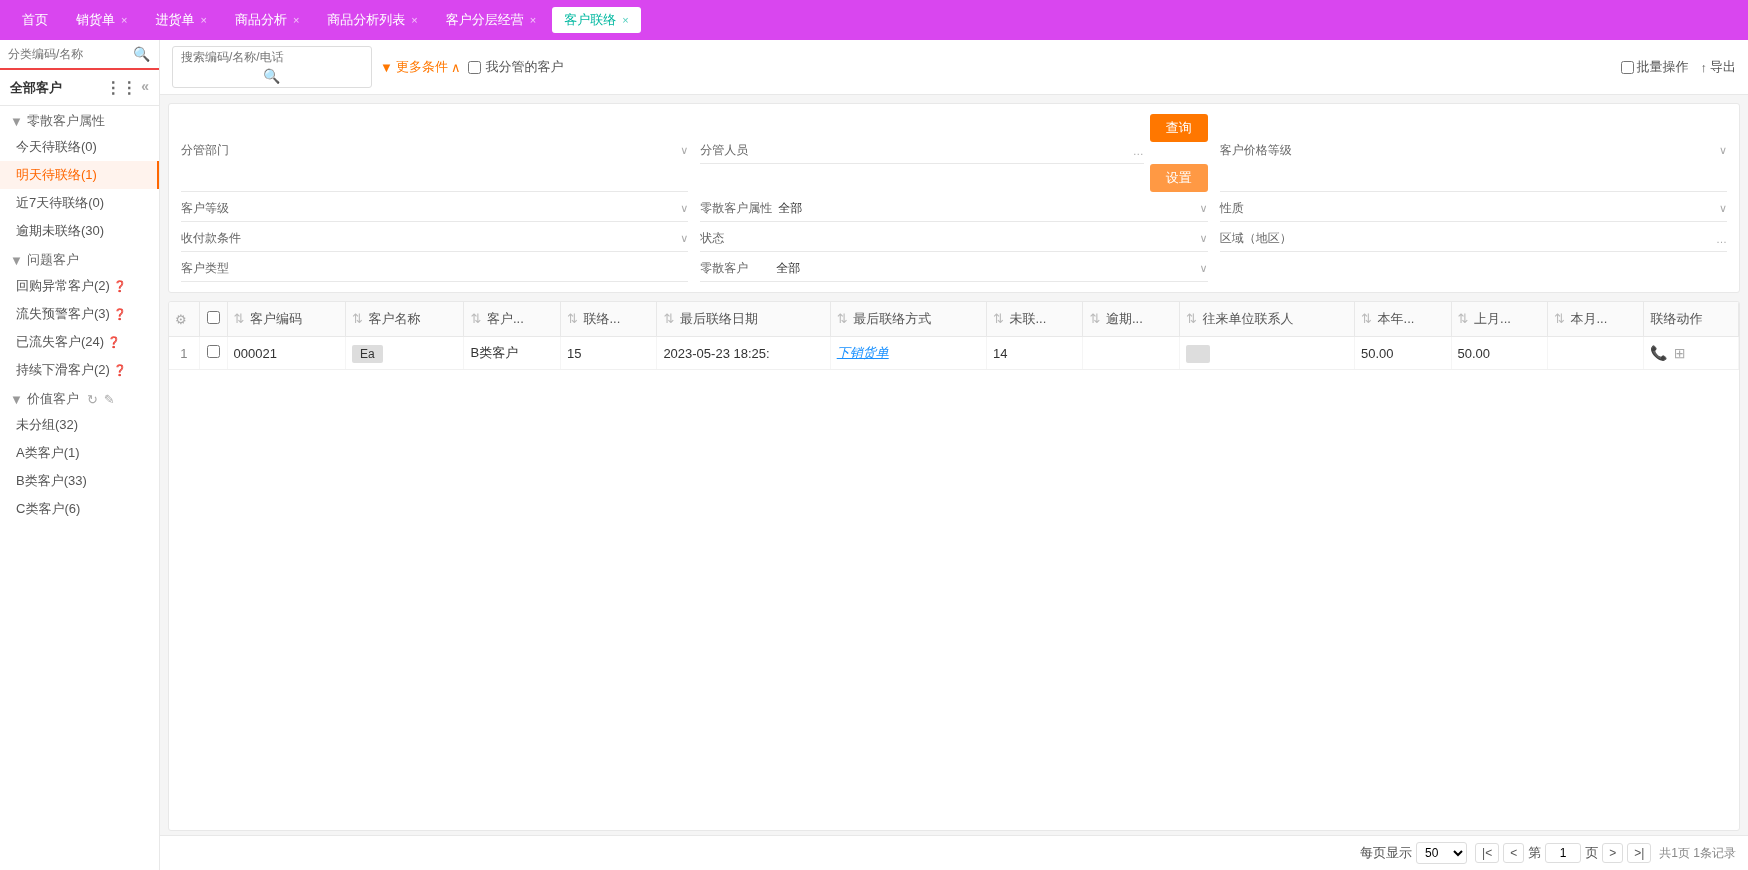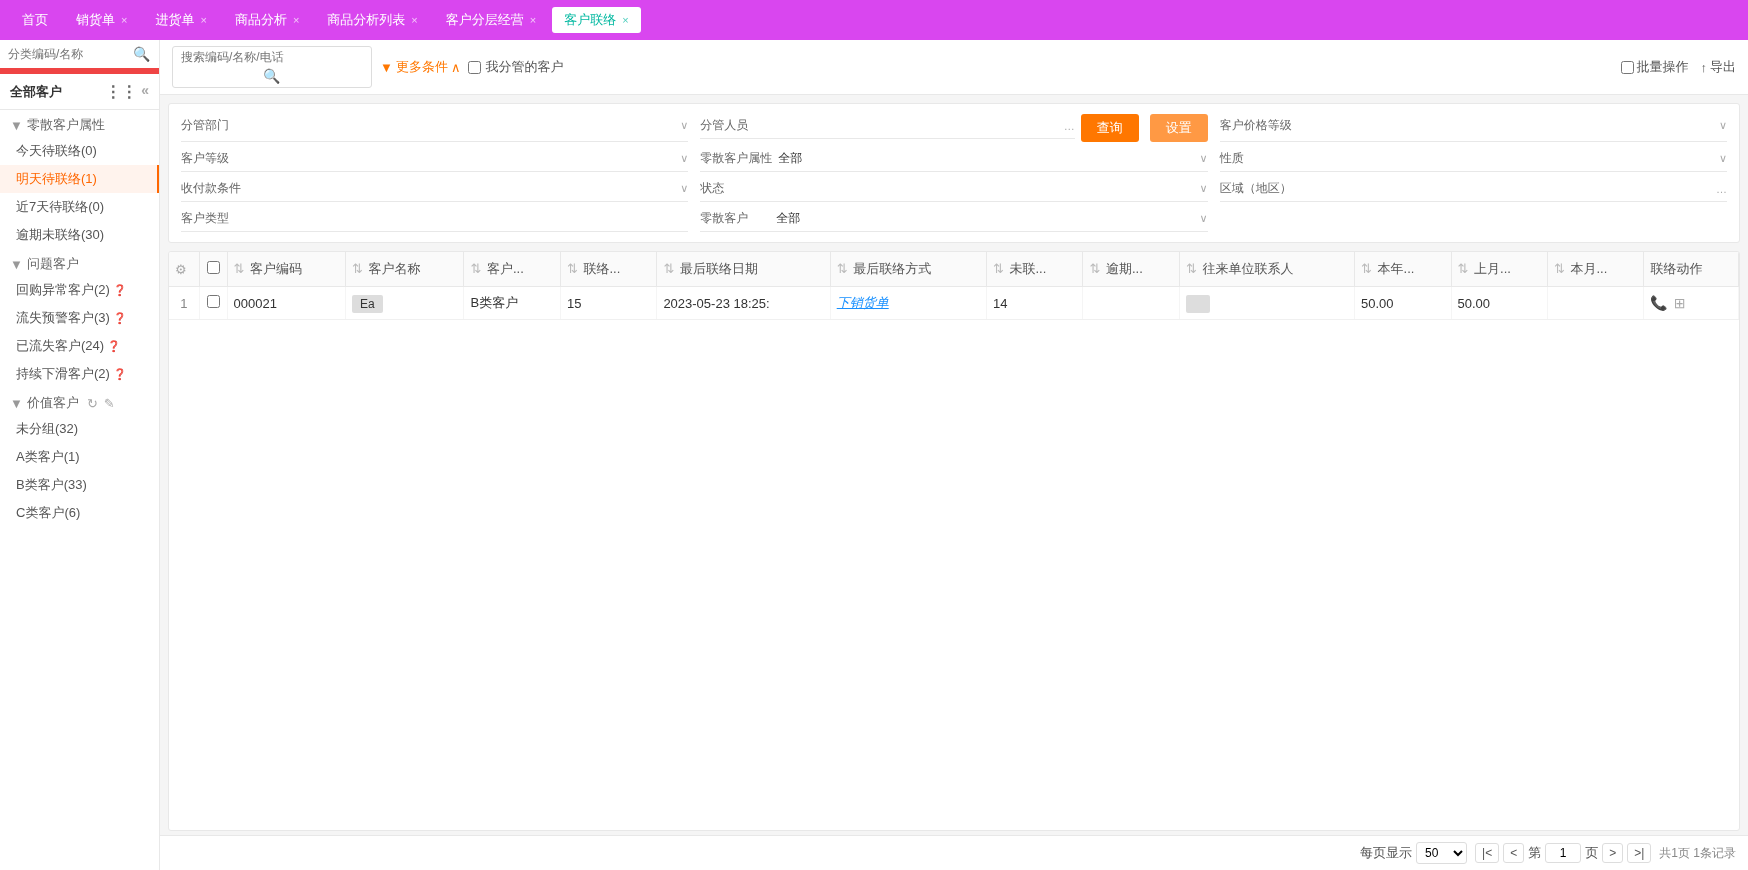--- a/index.html
+++ b/index.html
@@ -54,7 +54,7 @@
       display: flex;
       align-items: center;
       padding: 6px 8px;
-      border-bottom: 6px solid #ef4444;
+      border-bottom: 2px solid #ef4444;
       gap: 4px;
     }
     .sidebar-search input {

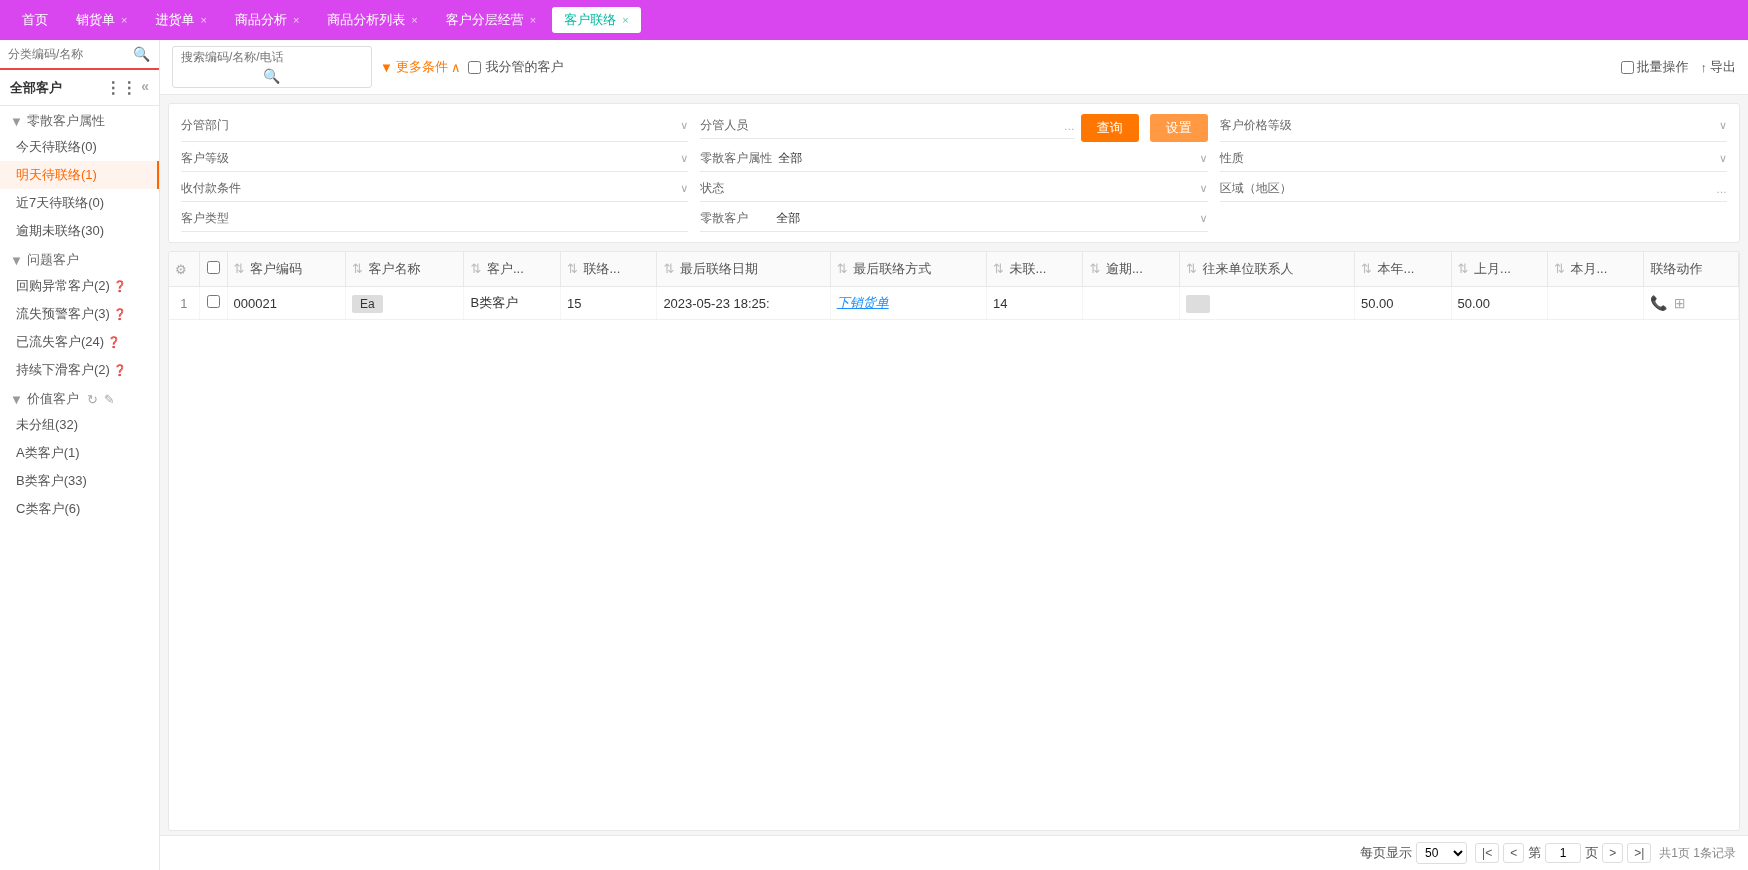--- a/index.html
+++ b/index.html
@@ -230,8 +230,8 @@
     }
     .filter-actions {
       display: flex;
-      flex-direction: row;
-      gap: 11px;
+      flex-direction: column;
+      gap: 22px;
       justify-content: center;
       align-items: flex-end;
     }

